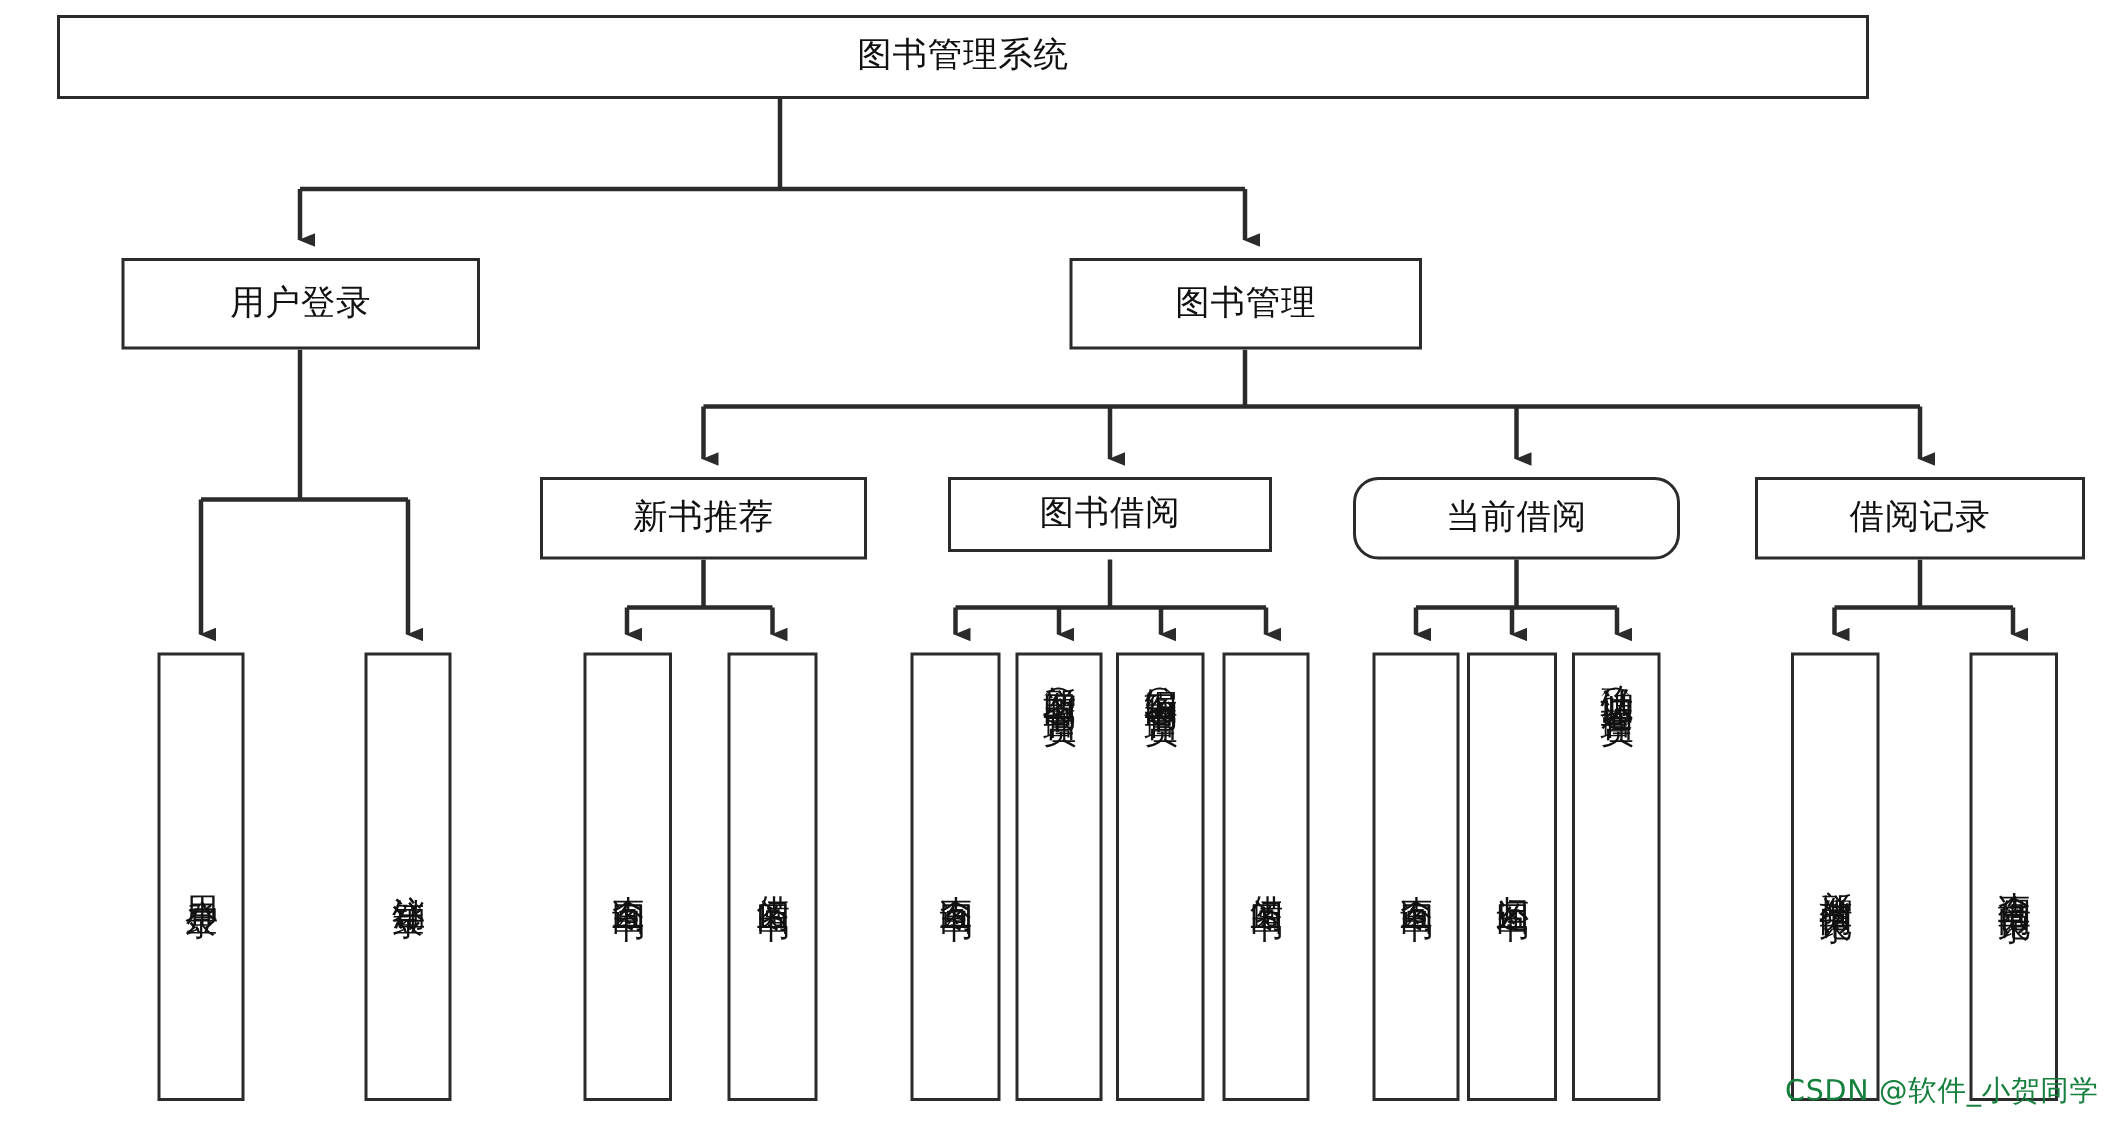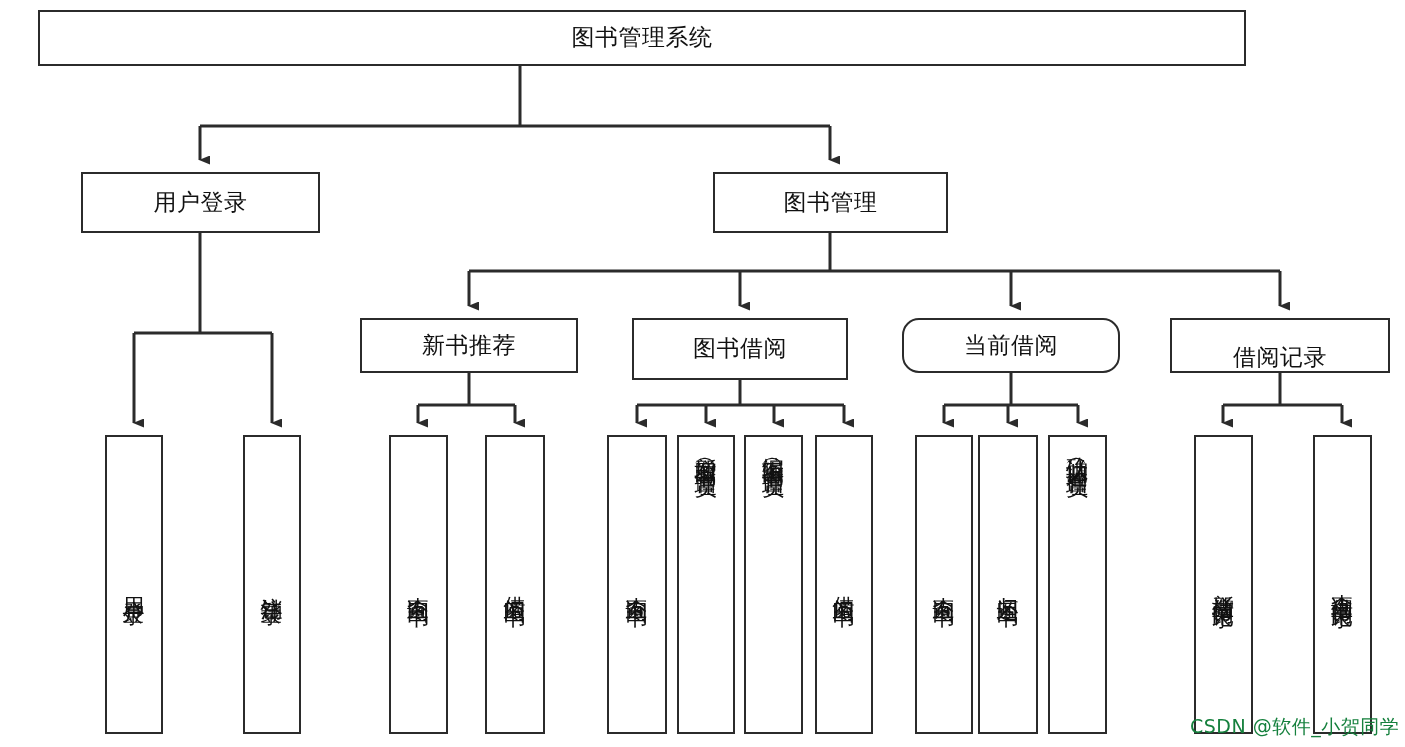--- a/index.html
+++ b/index.html
@@ -153,7 +153,7 @@
   <div class="node horiz" style="left:713px; top:172px; width:235px; height:61px;">
     <span class="label">图书管理</span>
   </div>
-  <div class="node horiz" style="left:632px; top:318px; width:216px; height:62px;">
+  <div class="node horiz" style="left:632px; top:318px; width:216px; height:50px;">
     <span class="label">图书借阅</span>
   </div>
   <div class="node horiz" style="left:902px; top:318px; width:218px; height:55px;border-radius:17px;">

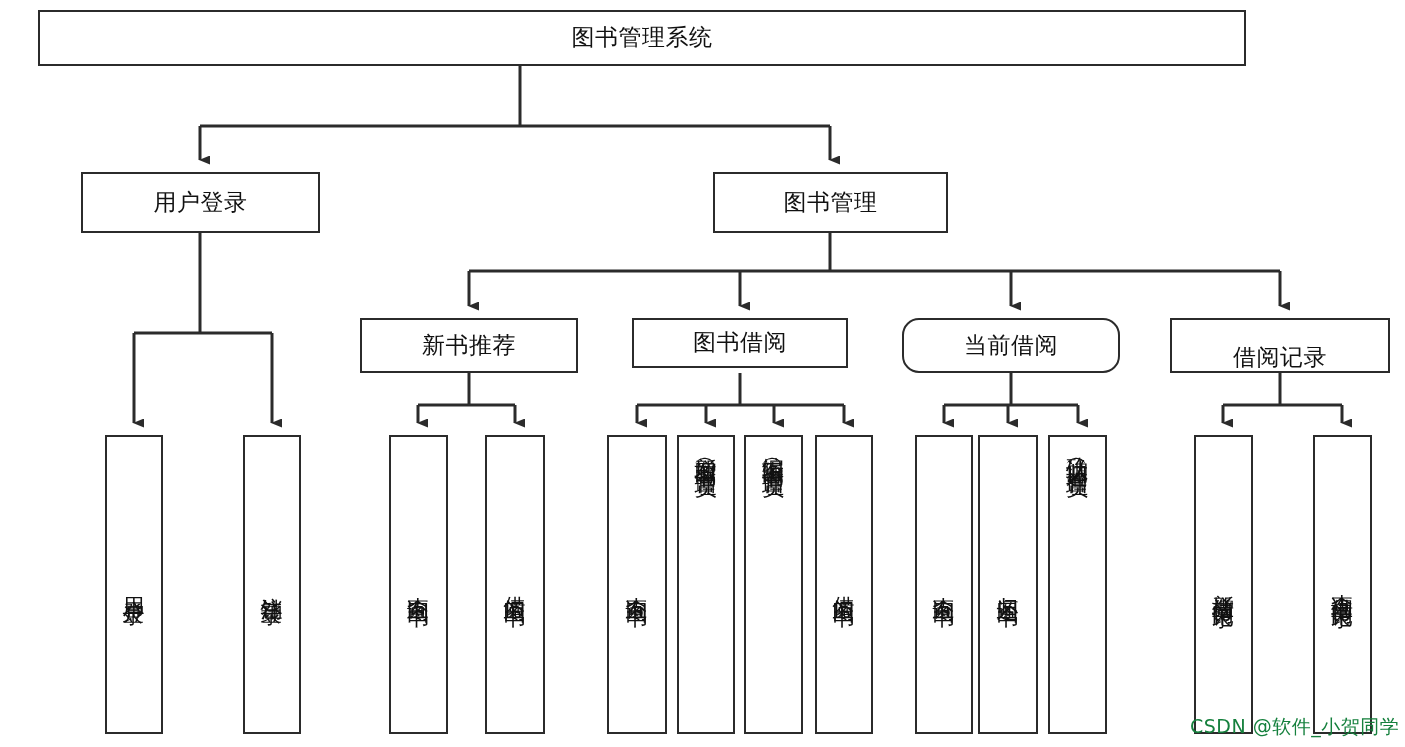--- a/index.html
+++ b/index.html
@@ -159,7 +159,7 @@
   <div class="node horiz" style="left:902px; top:318px; width:218px; height:55px;border-radius:17px;">
     <span class="label">当前借阅</span>
   </div>
-  <div class="node horiz" style="left:1170px; top:318px; width:220px; height:55px;align-items:flex-end;">
+  <div class="node horiz" style="left:1170px; top:318px; width:220px; height:55px;">
     <span class="label">借阅记录</span>
   </div>
 

